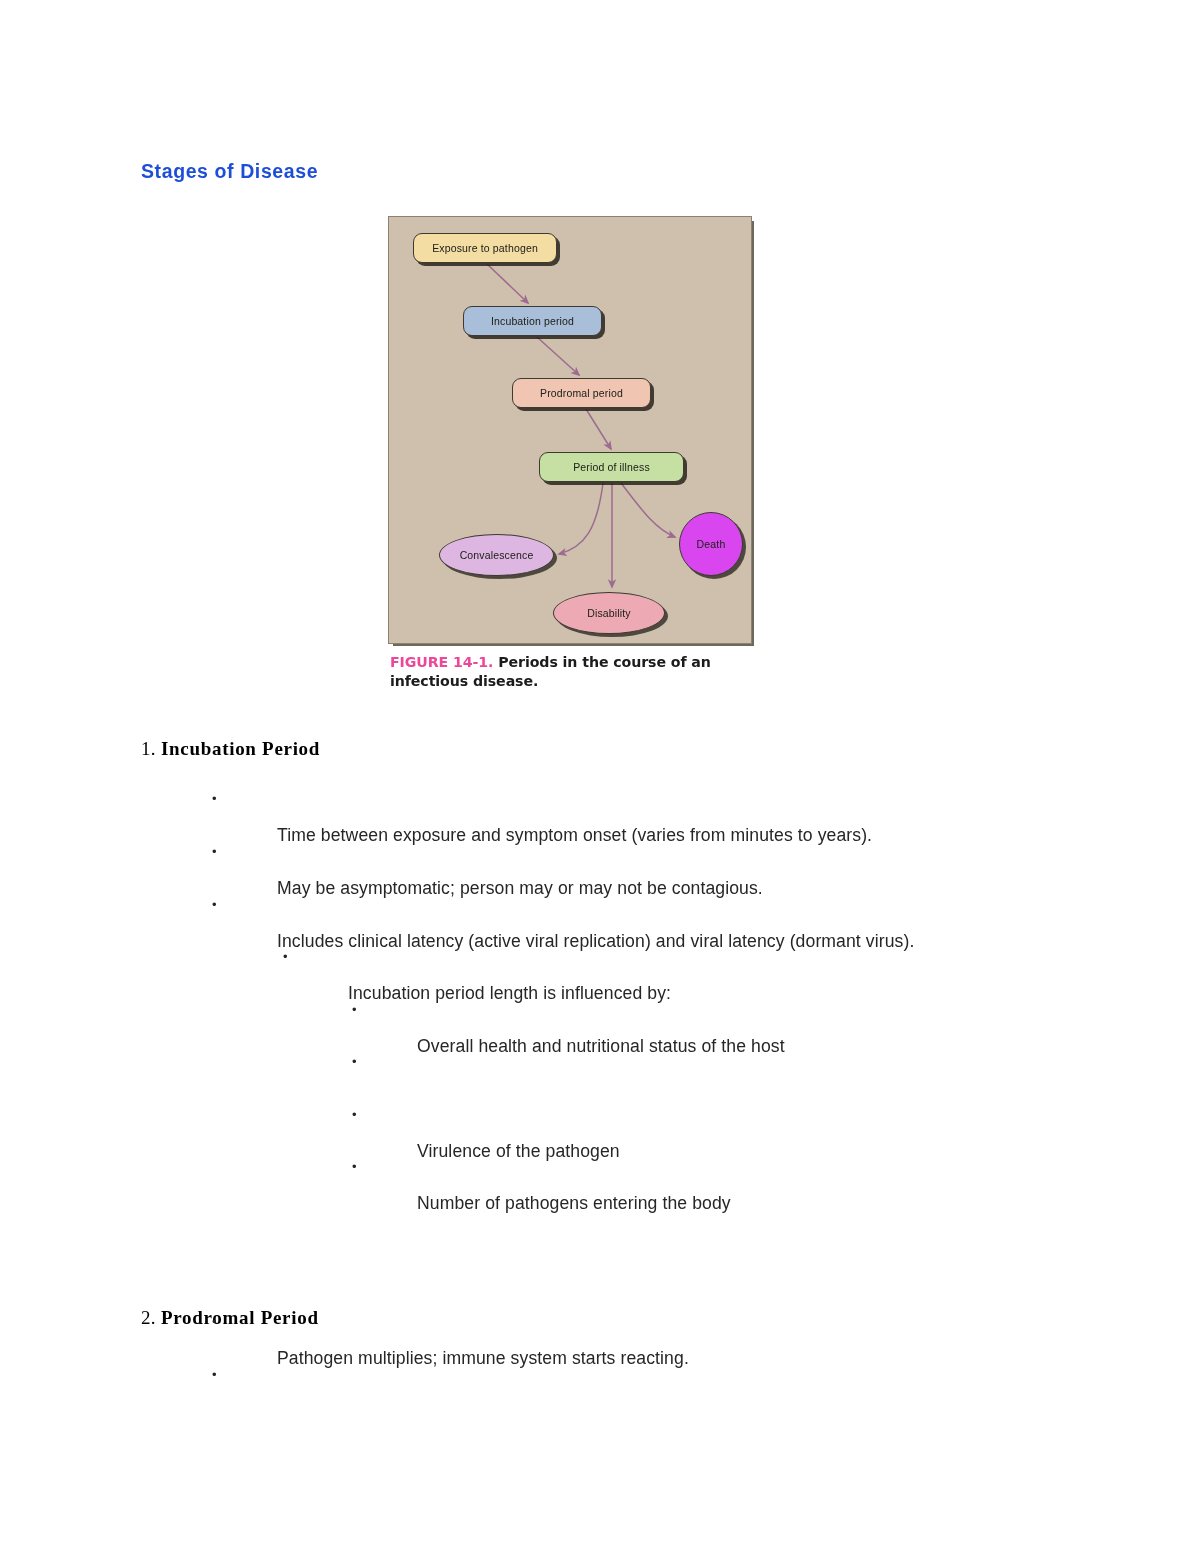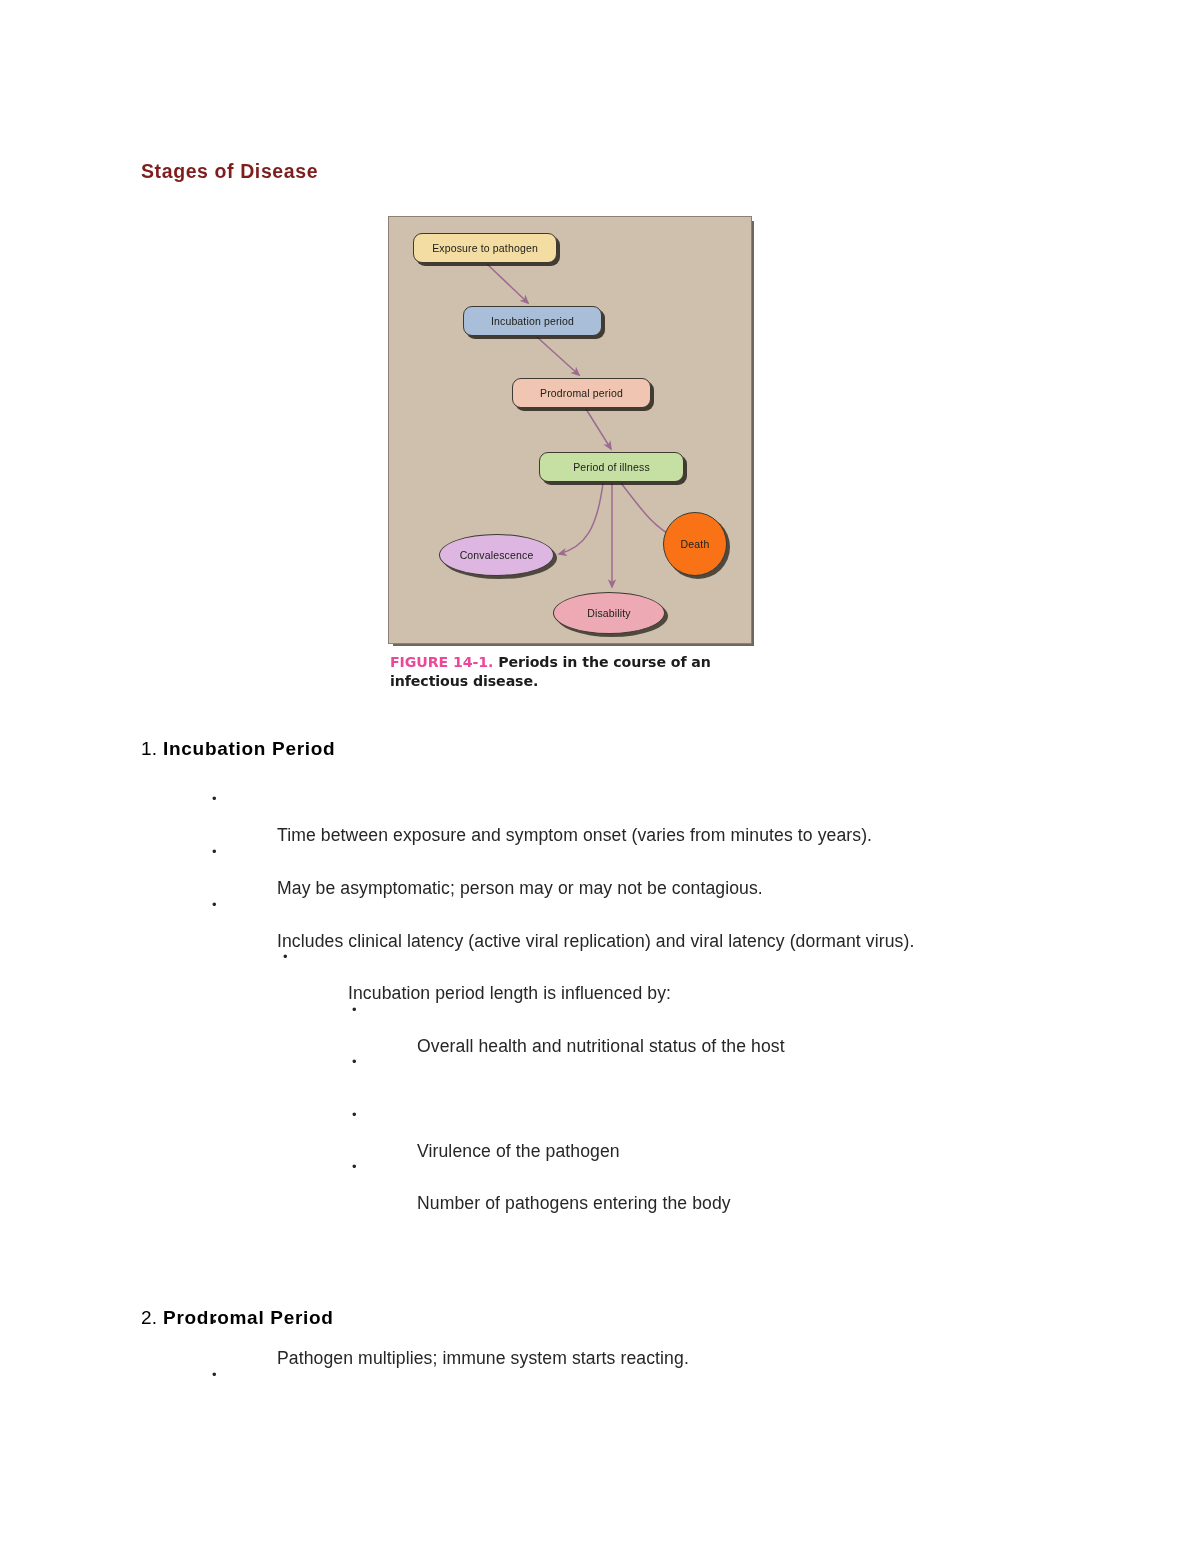--- a/index.html
+++ b/index.html
@@ -31,7 +31,7 @@
     font-size: 19.5px;
     font-weight: bold;
     letter-spacing: 0.6px;
-    color: #7f1d1d;
+    color: #1d4ed8;
   }
 
   

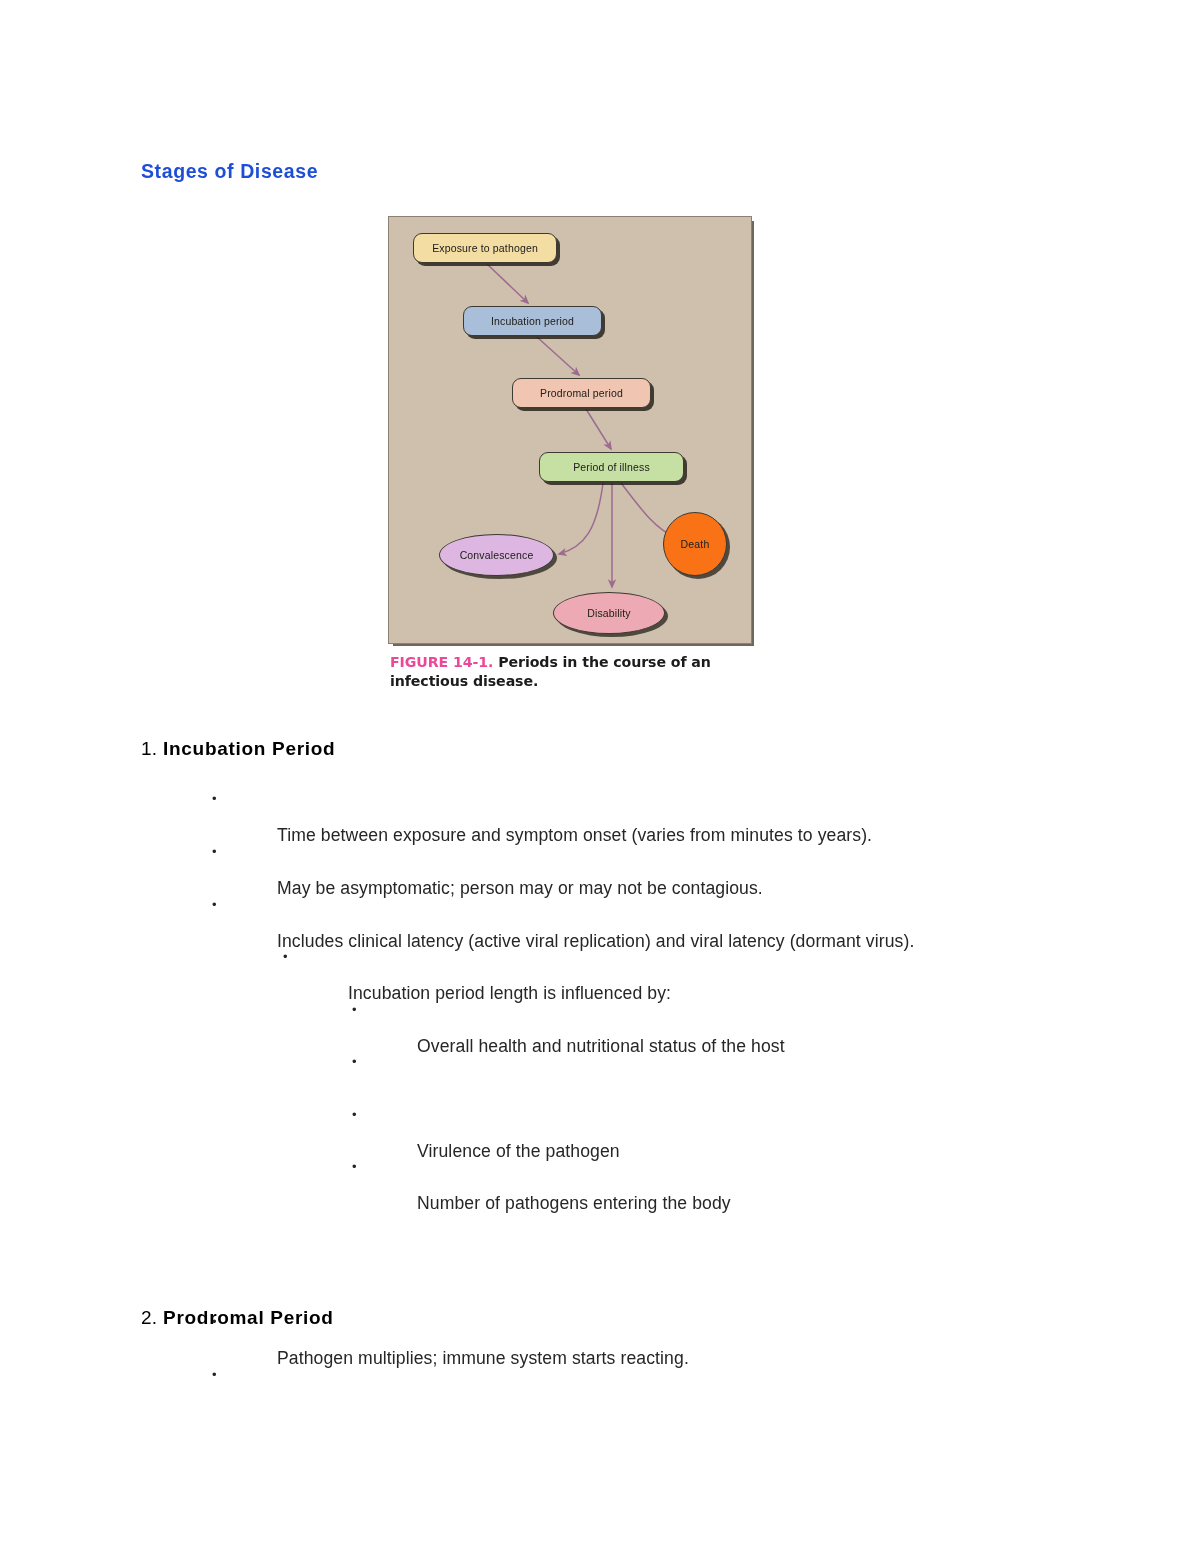--- a/index.html
+++ b/index.html
@@ -86,7 +86,7 @@
   .n-prodromal  { left: 123px; top: 161px; width: 139px; height: 30px; background: #f0c6b3; }
   .n-illness    { left: 150px; top: 235px; width: 145px; height: 30px; background: #c6e0a4; }
   .n-convalescence { left: 50px;  top: 317px; width: 115px; height: 42px; background: #ddb6e1; }
-  .n-death      { left: 274px; top: 295px; width: 64px;  height: 64px;  background: #f97316; }
+  .n-death      { left: 290px; top: 295px; width: 64px;  height: 64px;  background: #d946ef; }
   .n-disability { left: 164px; top: 375px; width: 112px; height: 42px; background: #eeaab4; }
 
   .arrows {

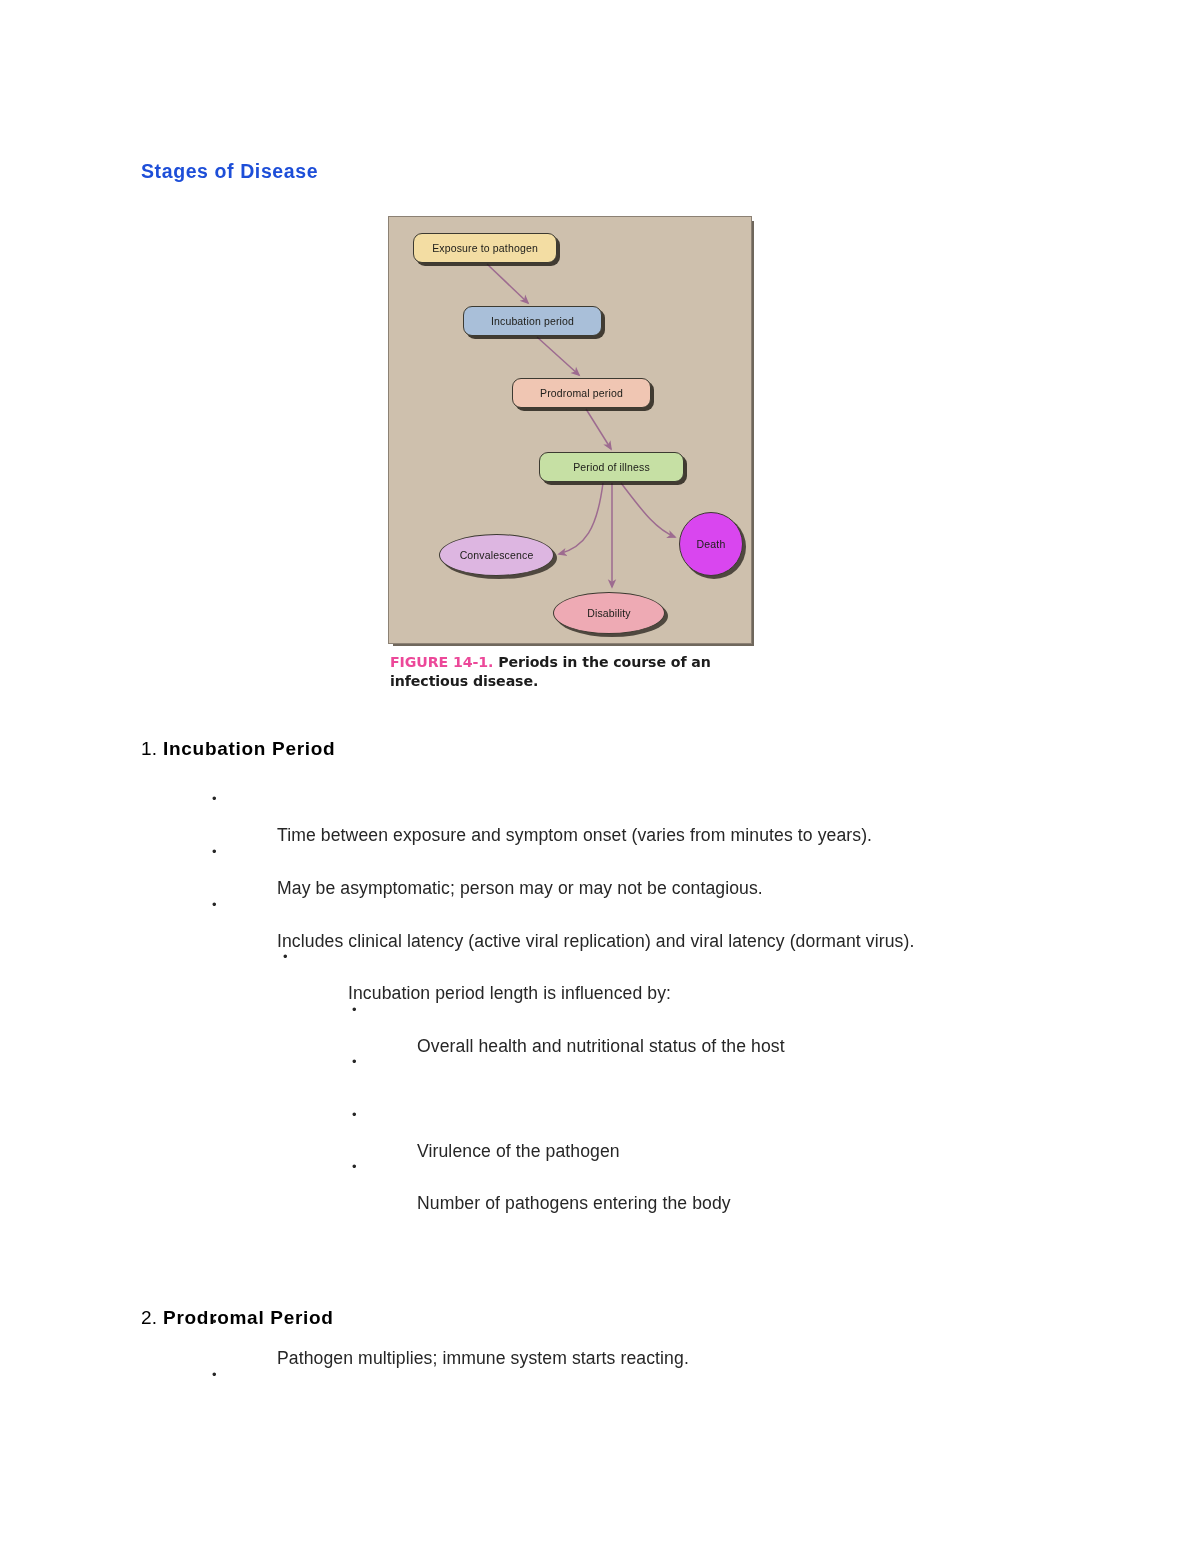--- a/index.html
+++ b/index.html
@@ -122,6 +122,7 @@
     color: #000000;
     letter-spacing: 0.3px;
     white-space: nowrap;
+    font-family: Liberation Serif, serif;
   }
   .section-head .num { font-weight: normal; }
   .section-head .ttl { font-weight: bold; letter-spacing: 0.7px; }

